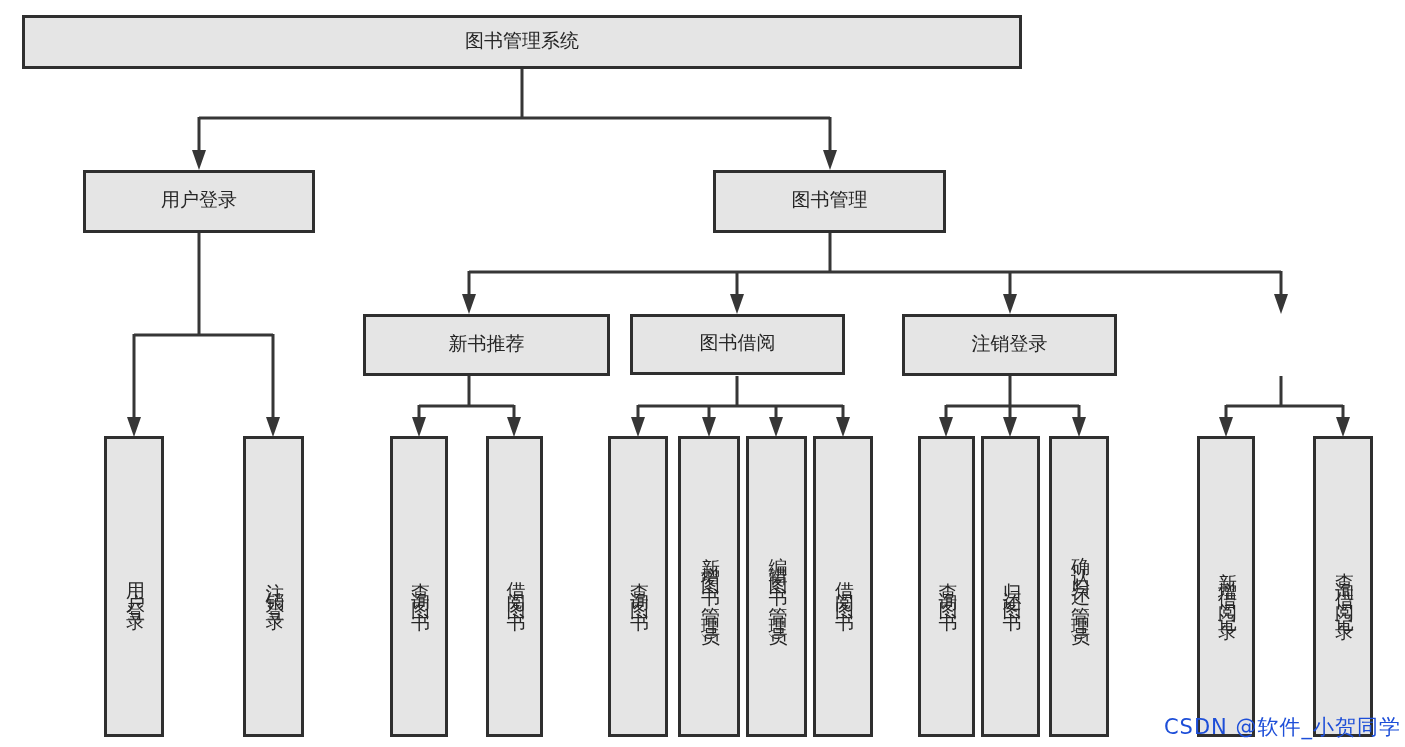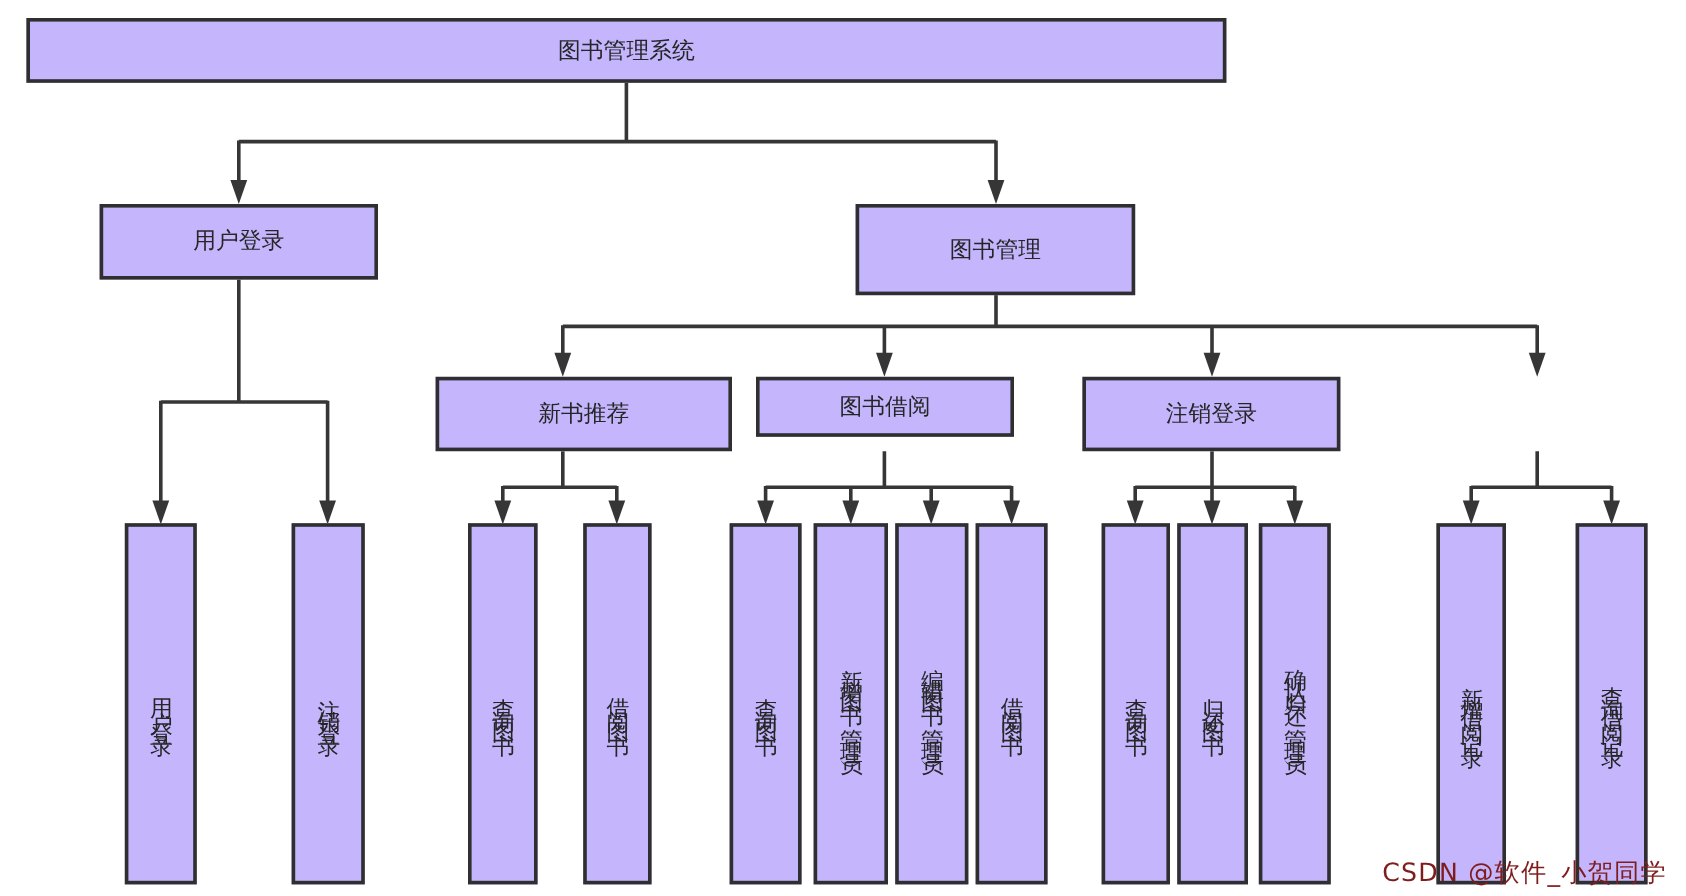--- a/index.html
+++ b/index.html
@@ -10,9 +10,9 @@
   .wires{position:absolute;left:0;top:0;z-index:1;}
   .node{
     position:absolute;box-sizing:border-box;z-index:2;
-    border:3px solid #2f2f2f;background:#c4b5fd;color:#262626;
+    border:3px solid #2f2f2f;background:#e5e5e5;color:#262626;
     display:flex;align-items:center;justify-content:center;
-    font-size:19px;line-height:1;text-align:center;
+    font-size:19px;line-height:1;text-align:center;font-family:Liberation Mono, monospace;
   }
   .vnode{
     writing-mode:vertical-rl;text-orientation:mixed;

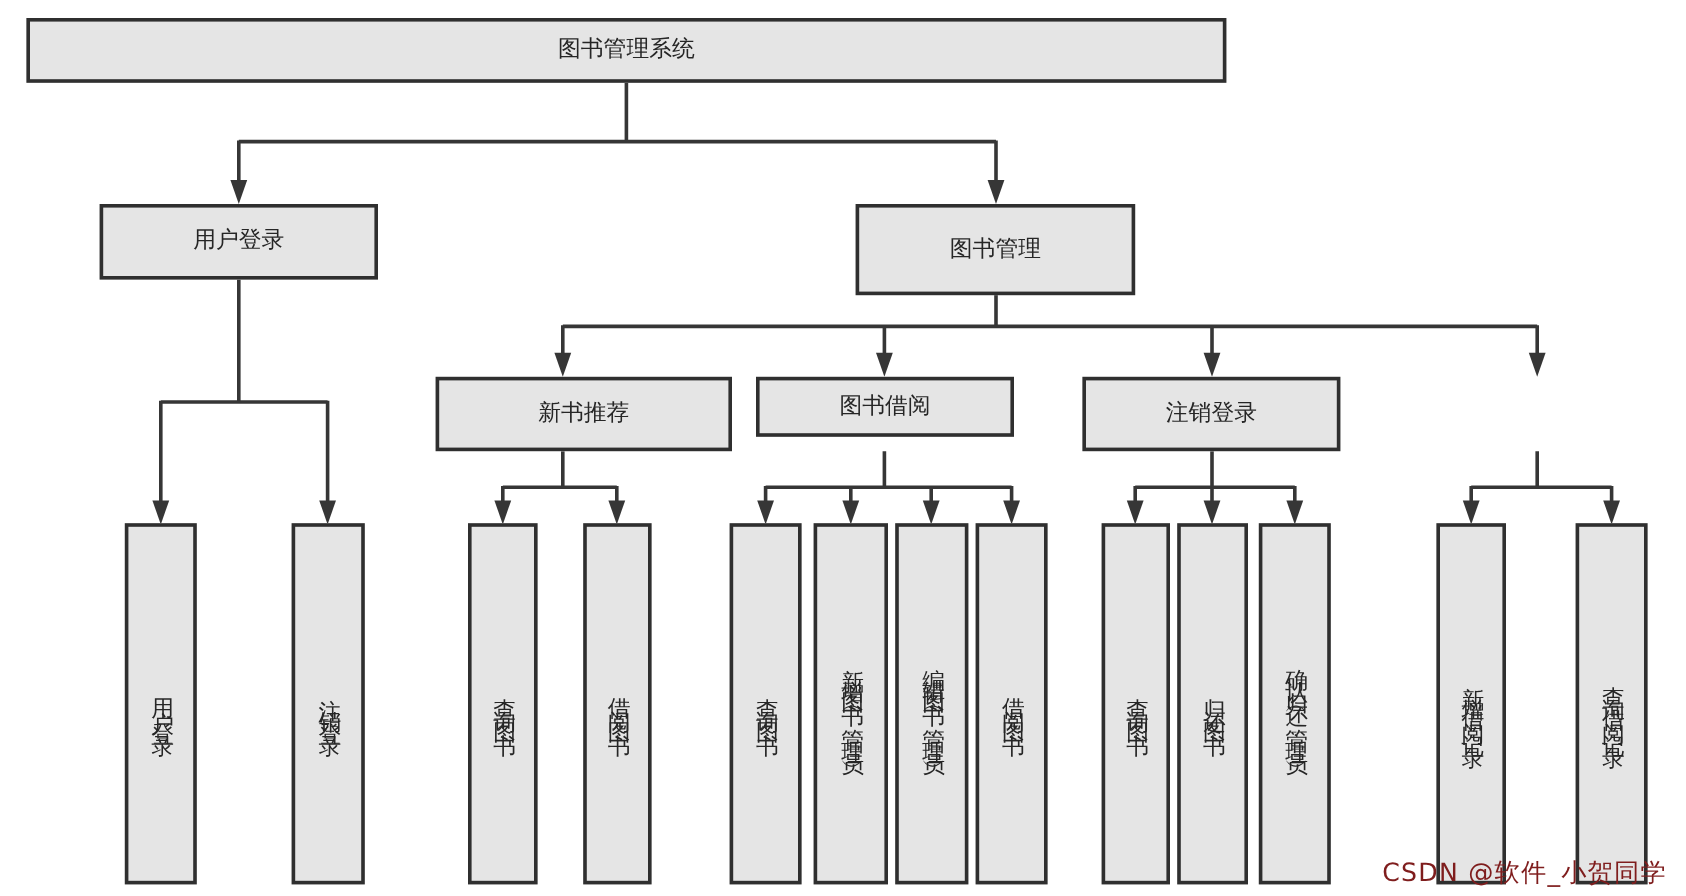--- a/index.html
+++ b/index.html
@@ -71,7 +71,7 @@
   <div class="node" style="left:22px;top:15px;width:1000px;height:54px">图书管理系统</div>
 
   <div class="node" style="left:83px;top:170px;width:232px;height:63px">用户登录</div>
-  <div class="node" style="left:713px;top:170px;width:233px;height:76px">图书管理</div>
+  <div class="node" style="left:713px;top:170px;width:233px;height:63px">图书管理</div>
 
   <div class="node" style="left:363px;top:314px;width:247px;height:62px">新书推荐</div>
   <div class="node" style="left:630px;top:314px;width:215px;height:50px">图书借阅</div>

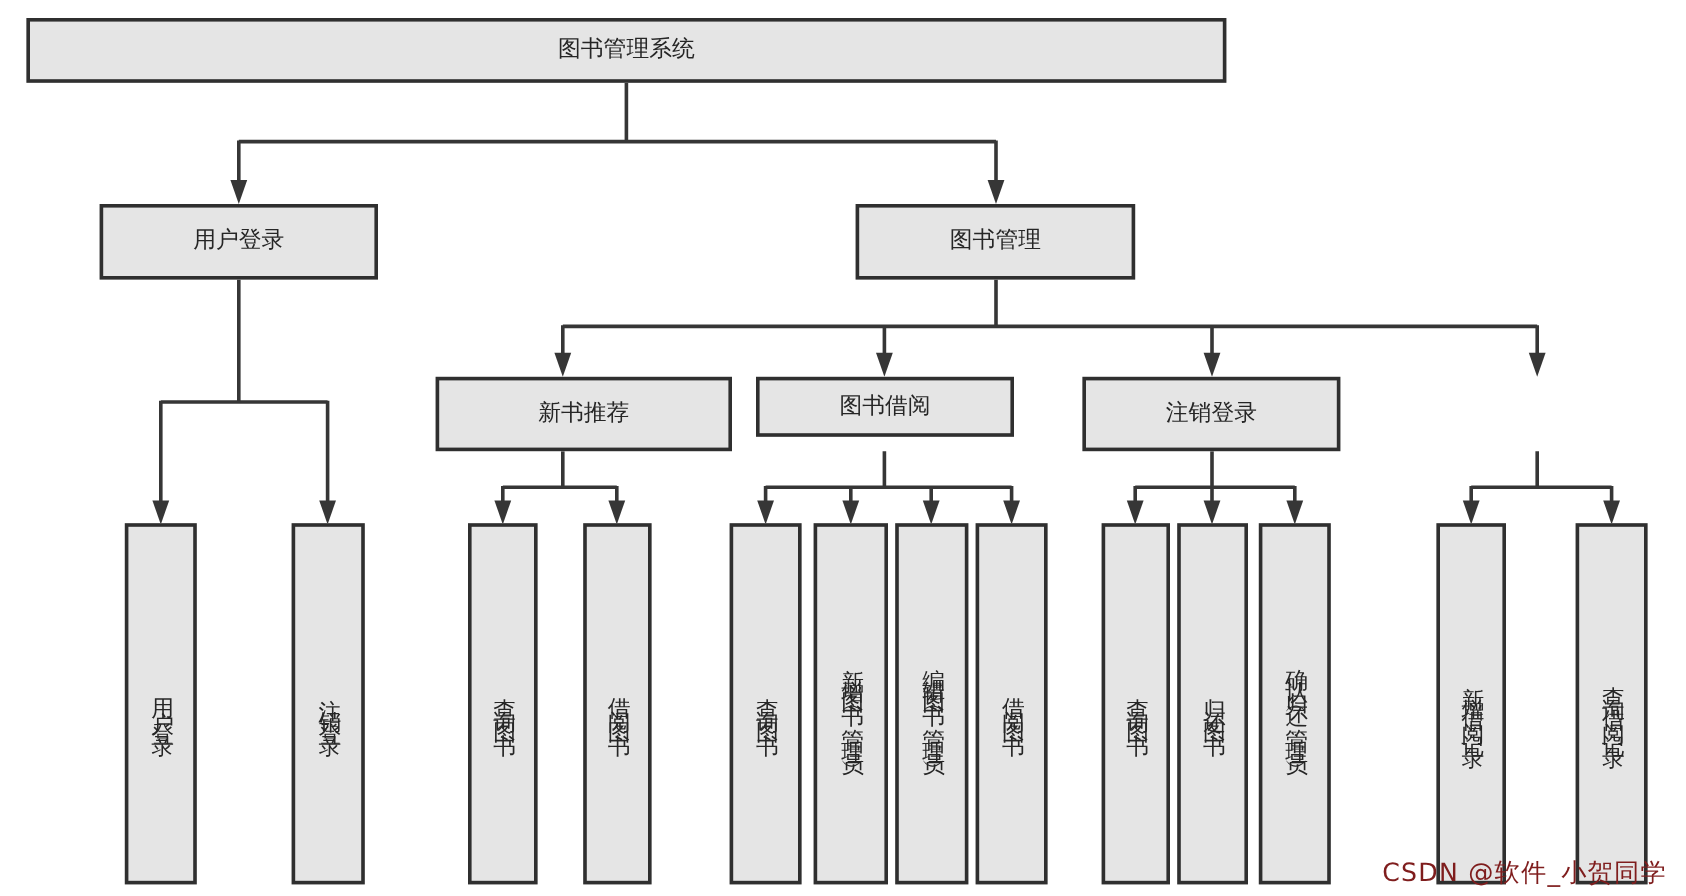--- a/index.html
+++ b/index.html
@@ -74,7 +74,7 @@
   <div class="node" style="left:713px;top:170px;width:233px;height:63px">图书管理</div>
 
   <div class="node" style="left:363px;top:314px;width:247px;height:62px">新书推荐</div>
-  <div class="node" style="left:630px;top:314px;width:215px;height:50px">图书借阅</div>
+  <div class="node" style="left:630px;top:314px;width:215px;height:61px">图书借阅</div>
   <div class="node" style="left:902px;top:314px;width:215px;height:62px">注销登录</div>
 
   <div class="node vnode" style="left:104px;top:436px;width:60px;height:301px">用户登录</div>

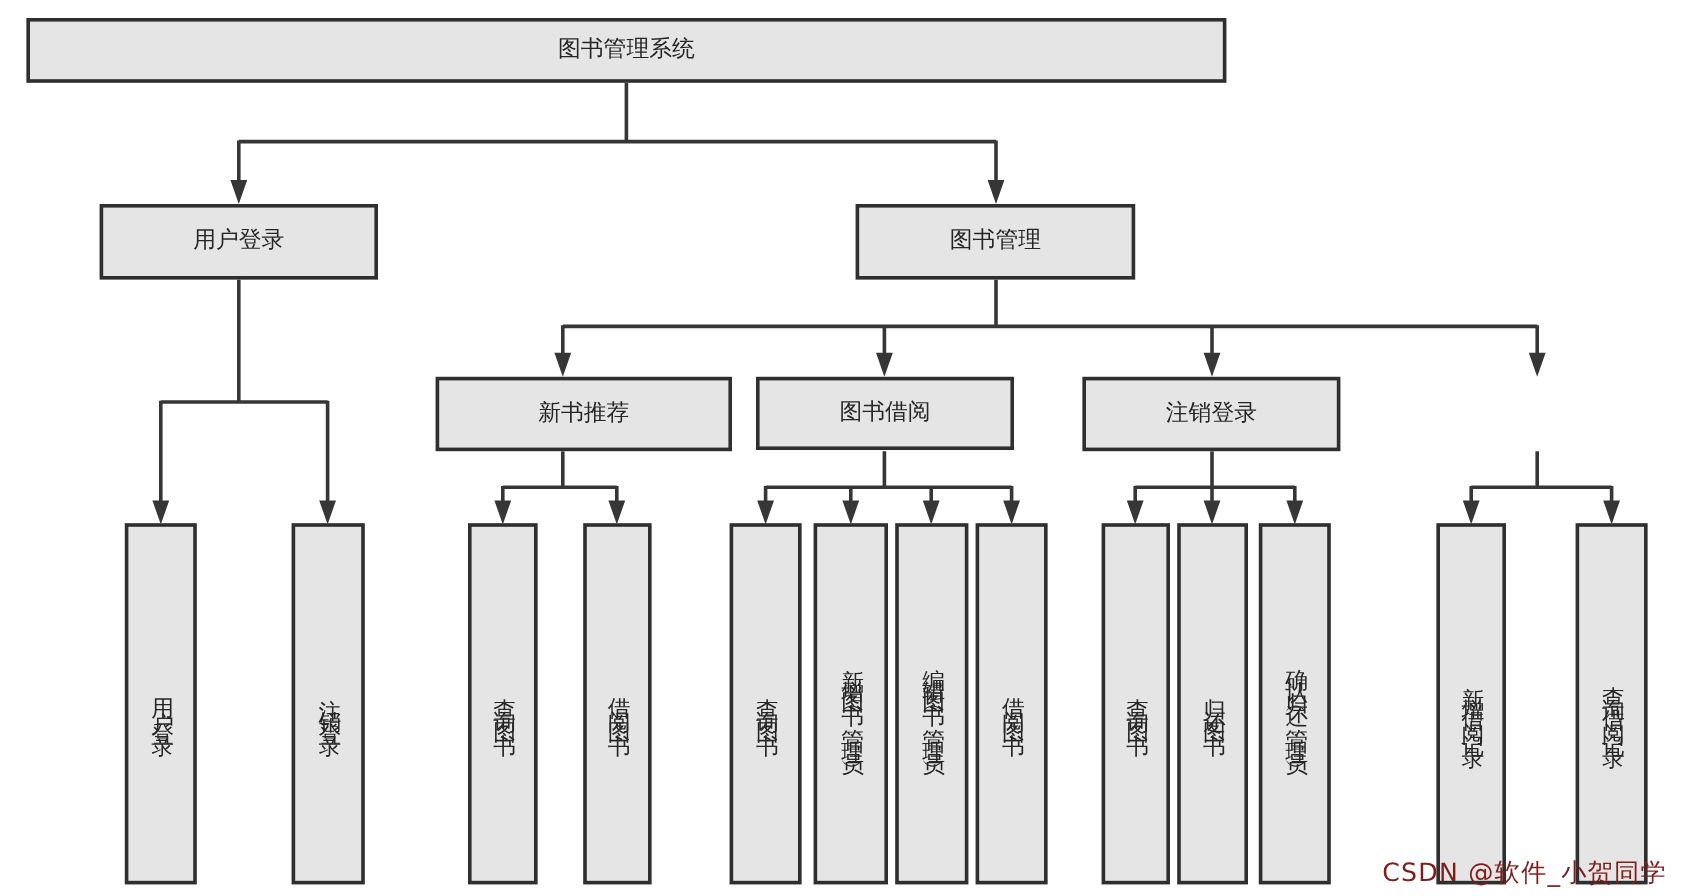--- a/index.html
+++ b/index.html
@@ -19,8 +19,8 @@
     letter-spacing:10px;
   }
   .watermark{
-    position:absolute;right:16px;top:713px;z-index:3;
-    font-size:21px;color:#7f1d1d;letter-spacing:1px;white-space:nowrap;
+    position:absolute;right:4px;top:713px;z-index:3;
+    font-size:21px;color:#1d4ed8;letter-spacing:1px;white-space:nowrap;
   }
 </style>
 </head>

